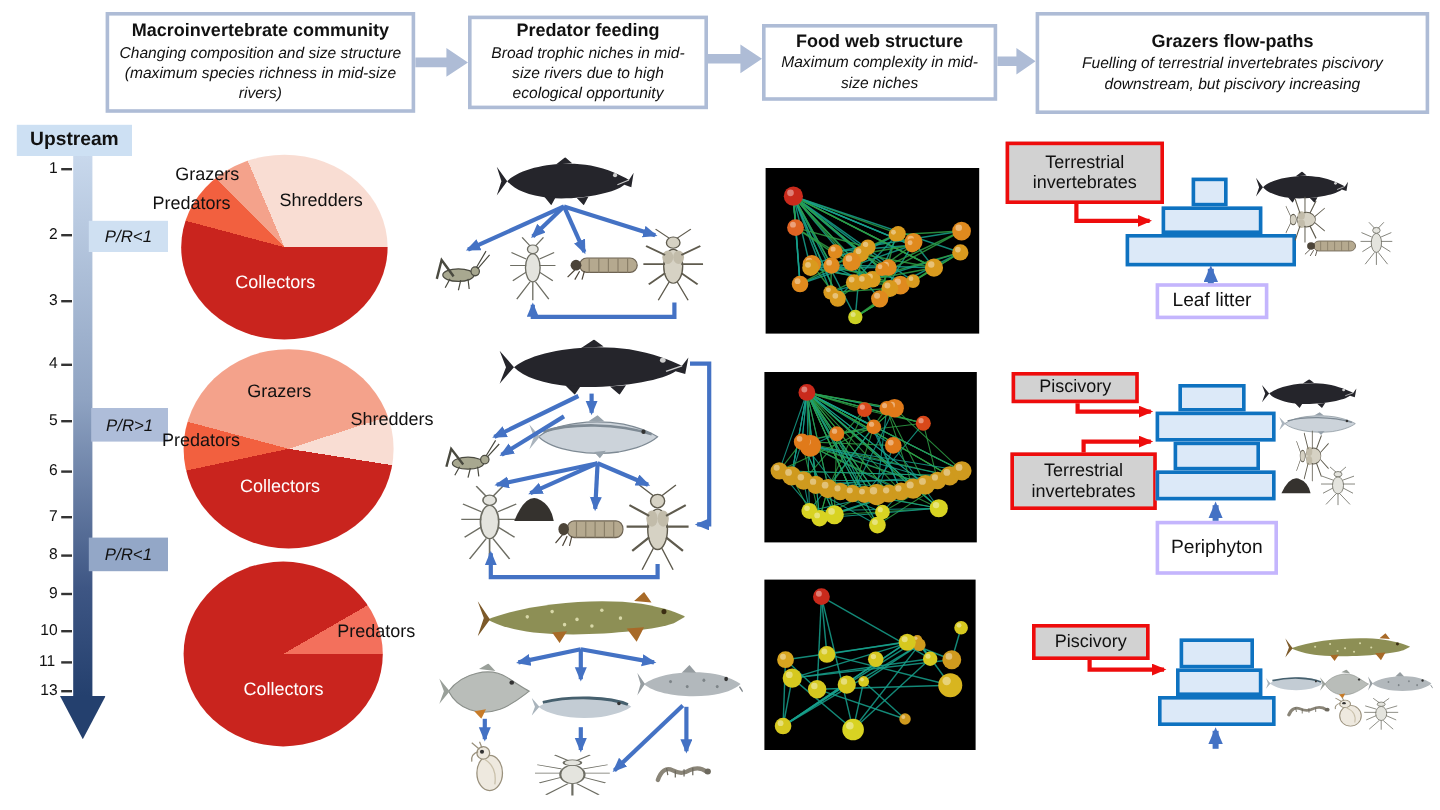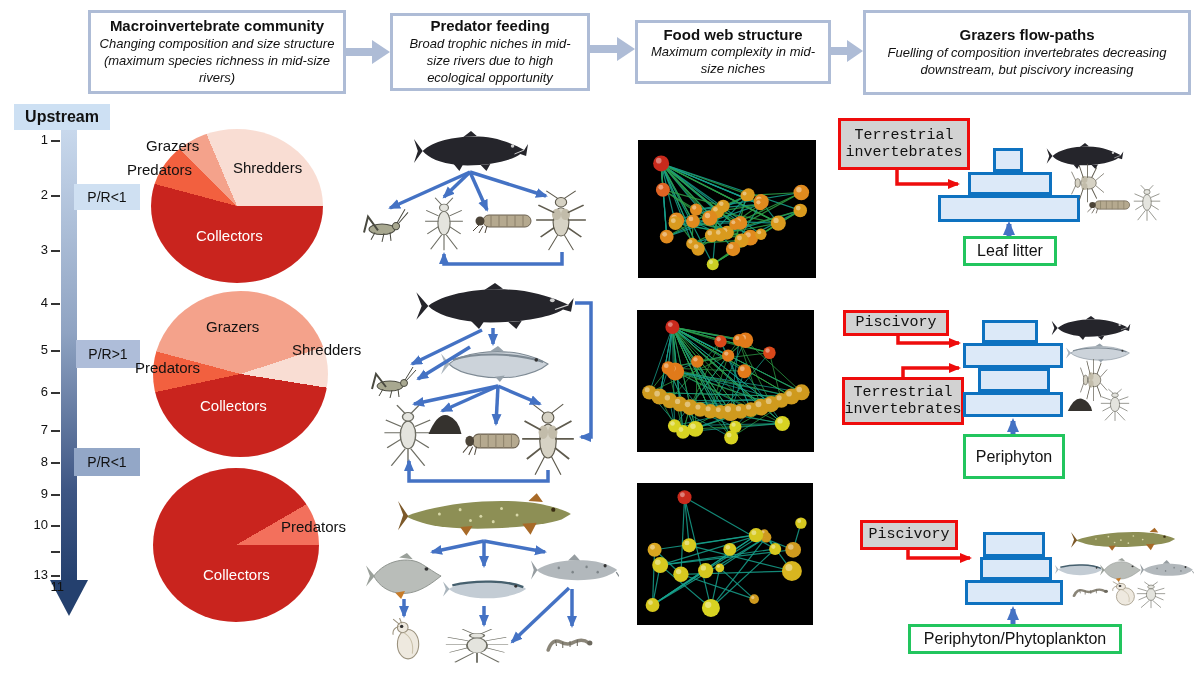--- a/index.html
+++ b/index.html
@@ -56,7 +56,7 @@
   </div>
   <div class="abs hbox" style="left:863px;top:10px;width:328px;height:85px;">
     <div class="t">Grazers flow-paths</div>
-    <div class="s">Fuelling of composition invertebrates decreasing downstream, but piscivory increasing</div>
+    <div class="s">Fuelling of terrestrial invertebrates piscivory downstream, but piscivory increasing</div>
   </div>
   <svg class="abs" style="left:346px;top:38px;" width="44" height="28">
     <polygon points="0,10 26,10 26,2 44,14 26,26 26,18 0,18" fill="#aebcd6"></polygon>

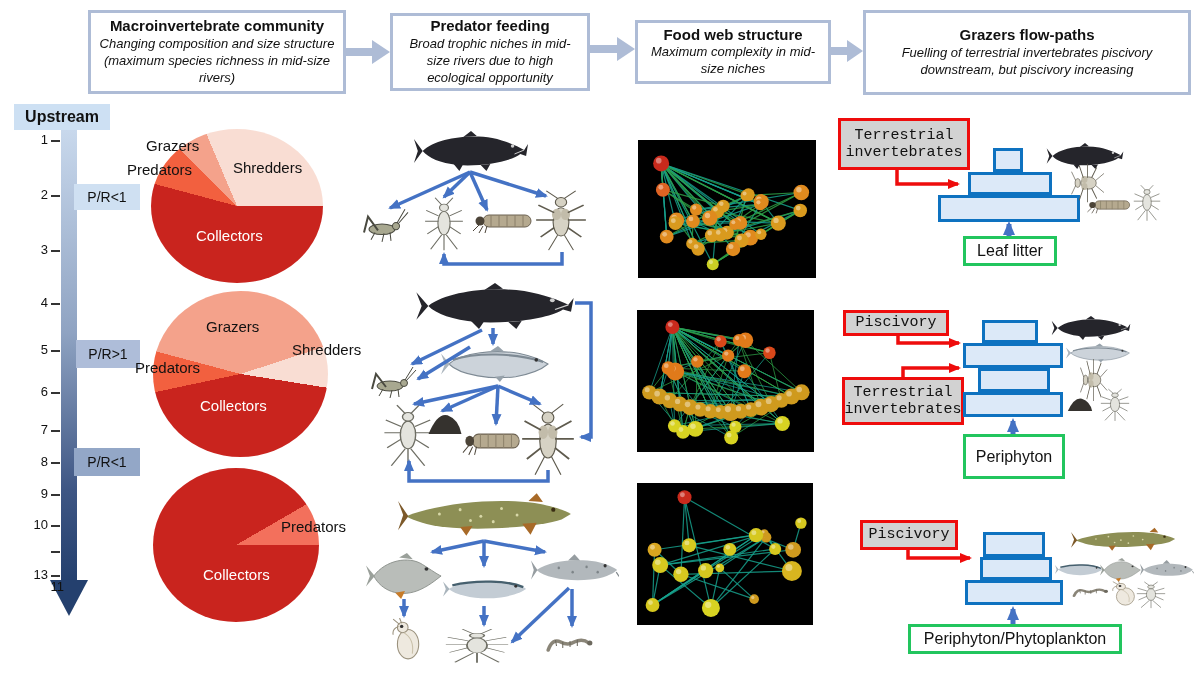--- a/index.html
+++ b/index.html
@@ -30,7 +30,7 @@
   
   .tier{background:#dce9f8;border:3px solid #0e72c0;}
   .graybox{background:#d2d2d2;border:3px solid #ee0c0c;display:flex;align-items:center;justify-content:center;
-           text-align:center;font-size:15px;line-height:1.15;font-family:Liberation Mono, monospace;}
+           text-align:center;font-size:15px;line-height:1.15;}
   .bluebox{background:#fff;border:3px solid #22c55e;display:flex;align-items:center;justify-content:center;
            text-align:center;font-size:16px;}
   .creature svg{width:100%;height:100%;display:block;}

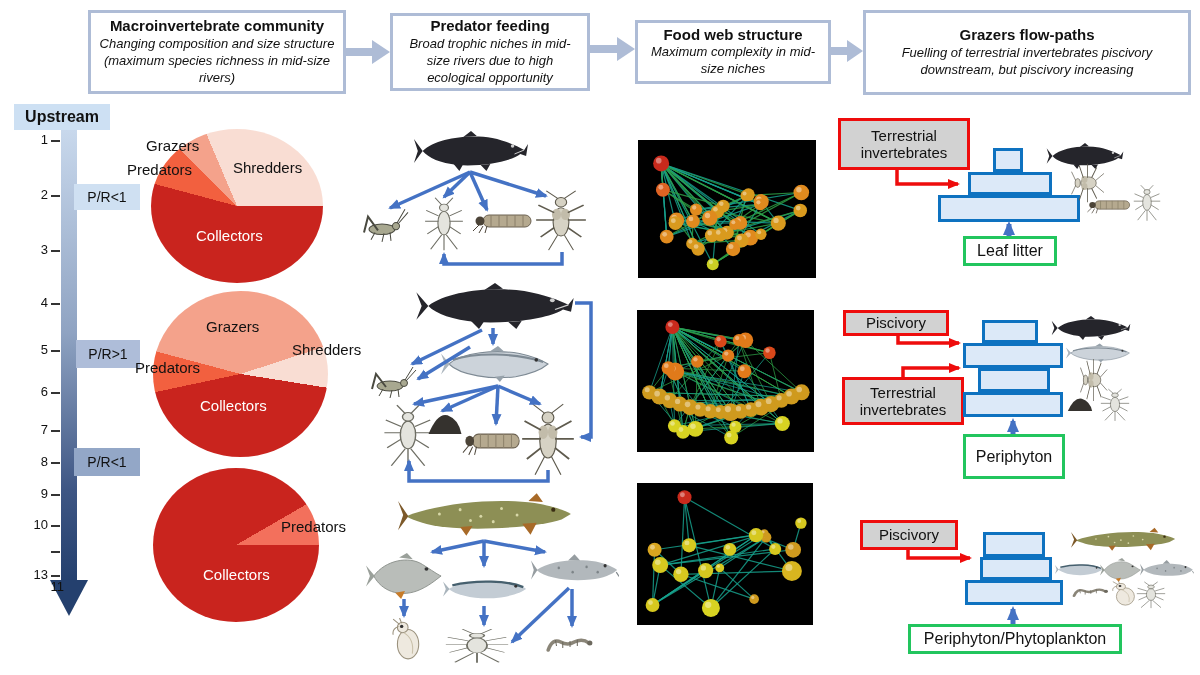--- a/index.html
+++ b/index.html
@@ -19,7 +19,7 @@
   .downstream{background:#1f3864;color:#fff;}
   .tickdash{width:9px;height:2px;background:#333;}
   .ticknum{width:30px;text-align:right;font-size:13px;}
-  .prbadge{font-size:14px;text-align:center;line-height:1;display:flex;align-items:center;justify-content:center;}
+  .prbadge{font-size:14px;text-align:center;line-height:1;display:flex;align-items:center;justify-content:center;font-style:italic;}
   
   .pie{border-radius:50%;}
   .plabel{position:absolute;font-size:15px;white-space:nowrap;}

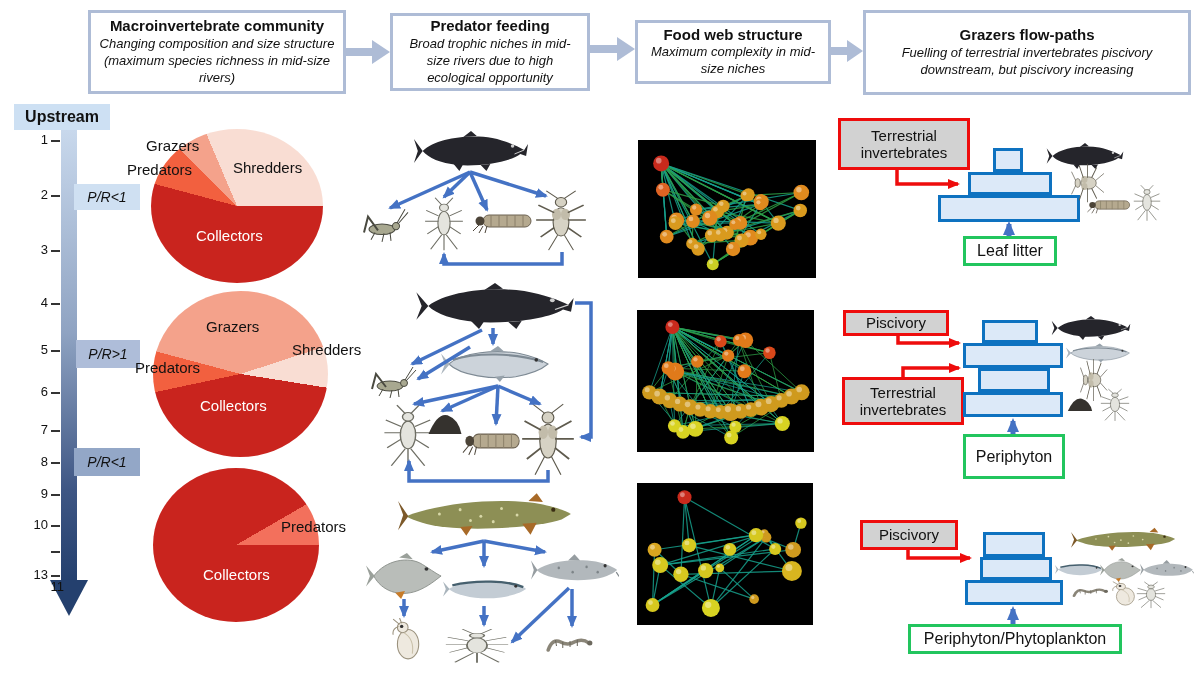--- a/index.html
+++ b/index.html
@@ -31,7 +31,7 @@
   .tier{background:#dce9f8;border:3px solid #0e72c0;}
   .graybox{background:#d2d2d2;border:3px solid #ee0c0c;display:flex;align-items:center;justify-content:center;
            text-align:center;font-size:15px;line-height:1.15;}
-  .bluebox{background:#fff;border:3px solid #22c55e;display:flex;align-items:center;justify-content:center;
+  .bluebox{background:#fff;border:3px solid #c4b5fd;display:flex;align-items:center;justify-content:center;
            text-align:center;font-size:16px;}
   .creature svg{width:100%;height:100%;display:block;}
   .rotccw svg{transform:rotate(-90deg);}

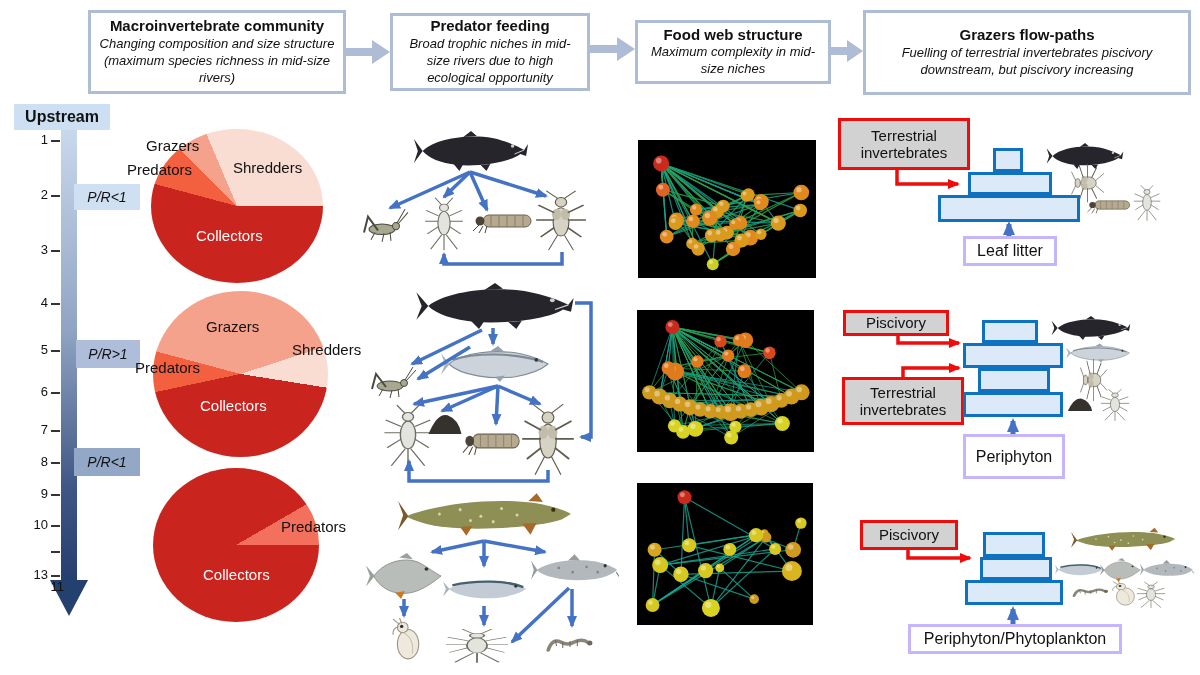--- a/index.html
+++ b/index.html
@@ -92,7 +92,7 @@
       <div class="abs tickdash" style="left: 51px; top: 494px;"></div>
       <div class="abs ticknum" style="left: 18px; top: 517px;">10</div>
       <div class="abs tickdash" style="left: 51px; top: 525px;"></div>
-      <div class="abs ticknum" style="left: 34px; top: 543px; margin-top: 36px;">11</div>
+      <div class="abs ticknum" style="left: 16px; top: 543px;">11</div>
       <div class="abs tickdash" style="left: 51px; top: 551px;"></div>
       <div class="abs ticknum" style="left: 18px; top: 567px;">13</div>
       <div class="abs tickdash" style="left: 51px; top: 575px;"></div>

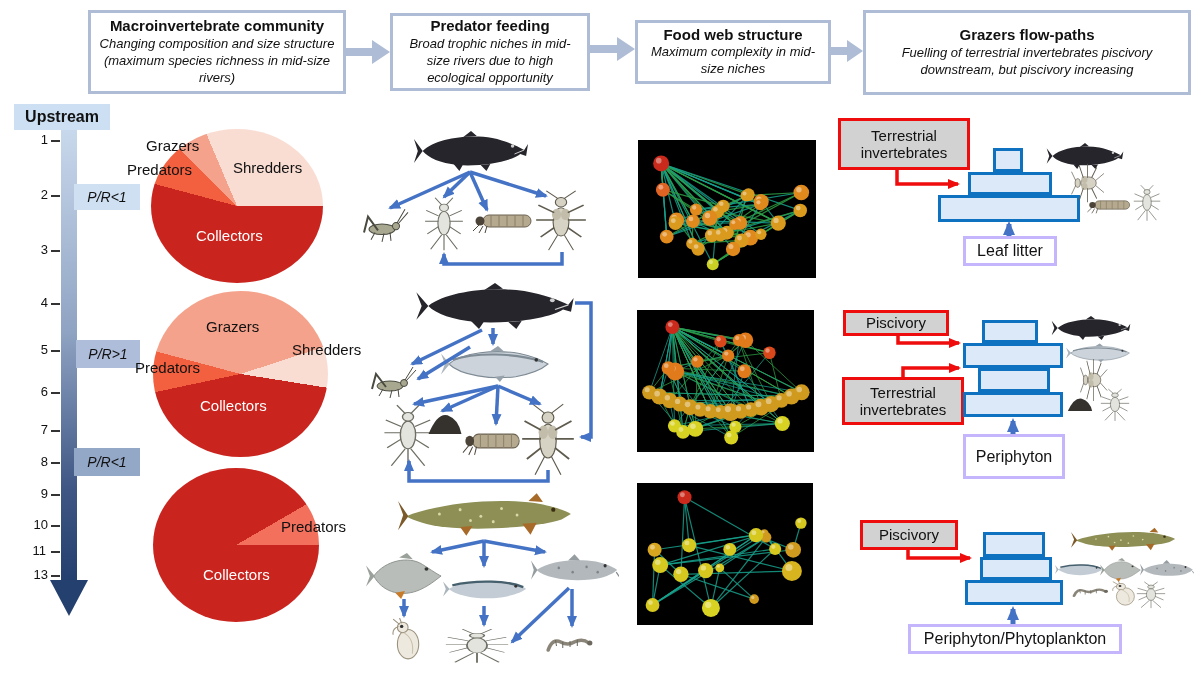--- a/index.html
+++ b/index.html
@@ -581,7 +581,6 @@
   <div class="abs tier" style="left:983px;top:532px;width:62px;height:25px;"></div>
   <div class="abs tier" style="left:980px;top:557px;width:72px;height:23px;"></div>
   <div class="abs tier" style="left:965px;top:580px;width:98px;height:25px;"></div>
-  <div class="abs bluebox" style="left:908px;top:624px;width:214px;height:30px;">Periphyton/Phytoplankton</div>
 
   <span class="abs creature" style="left:413px;top:131px;width:116px;height:40px;">
       <svg viewBox="0 0 120 40" preserveAspectRatio="none">

